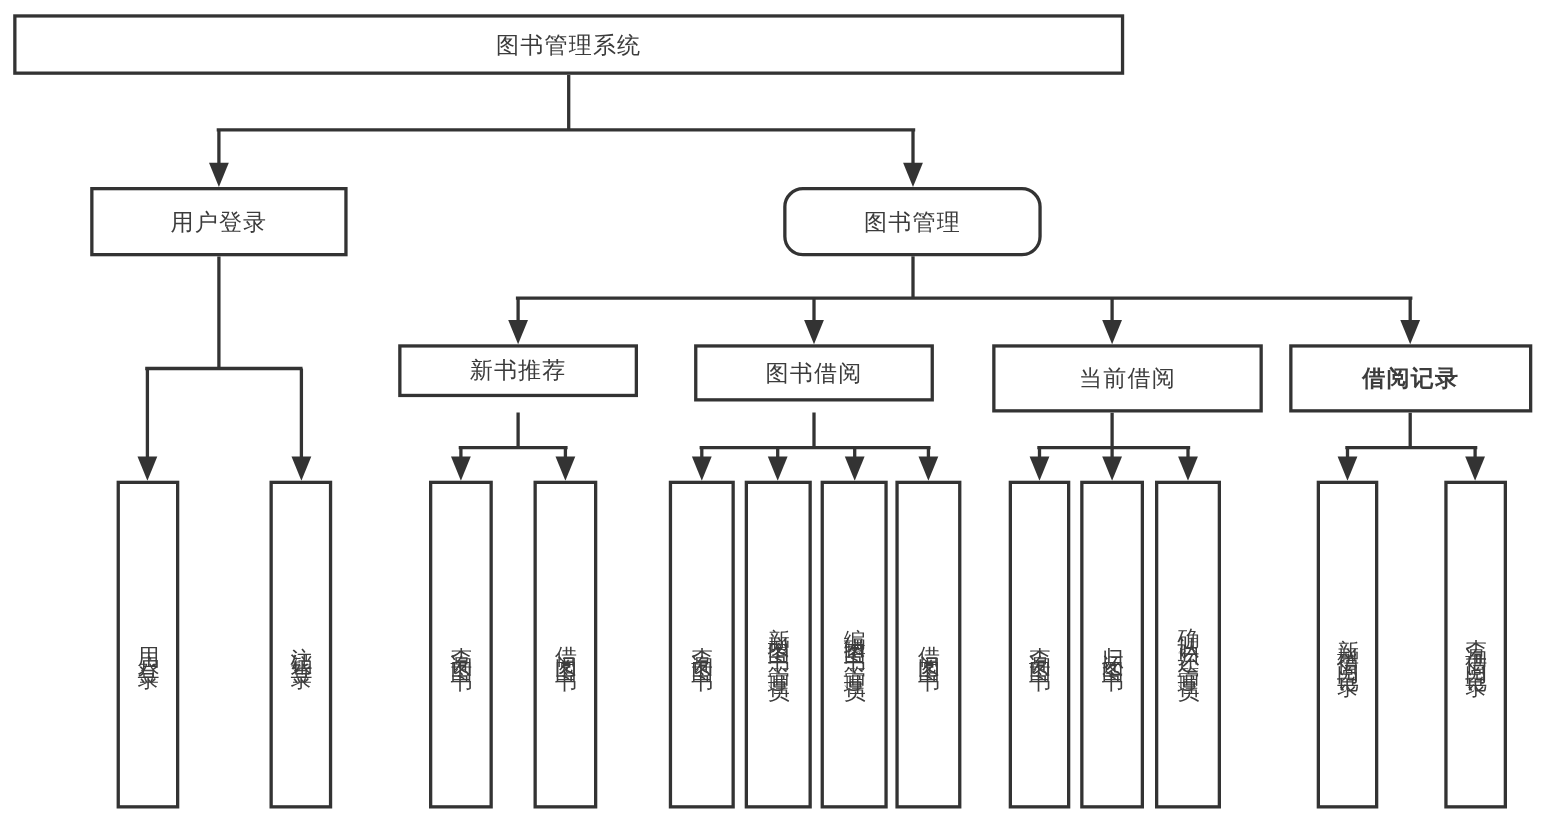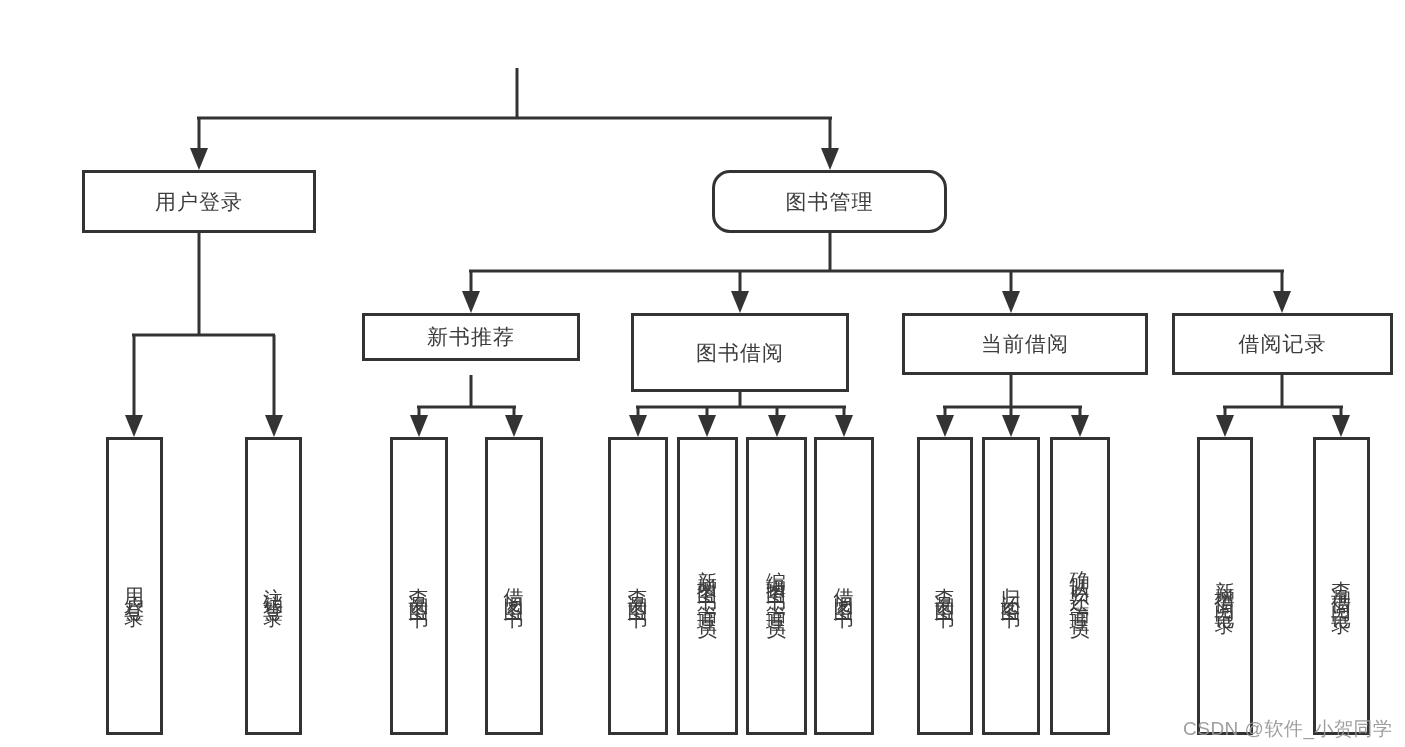--- a/index.html
+++ b/index.html
@@ -154,6 +154,9 @@
     </g>
   </svg>
 
+  <div class="node hbox n-root">
+    <span>图书管理系统</span>
+  </div>
 
   <div class="node hbox n-user-login">
     <span>用户登录</span>

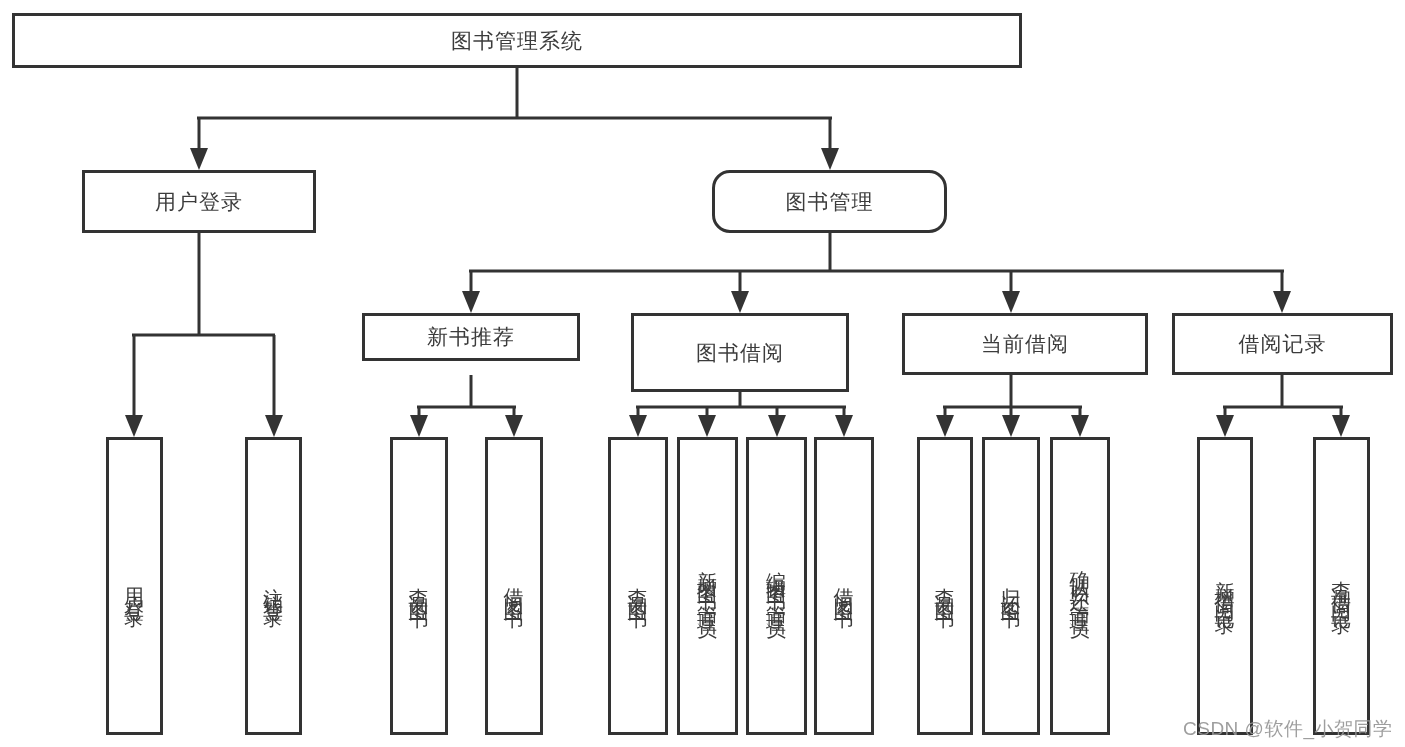--- a/index.html
+++ b/index.html
@@ -40,7 +40,7 @@
   .n-book-mgmt       { left: 712px;  top: 170px; width: 235px; height: 63px; border-radius: 18px; }
   
   .n-new-book        { left: 362px;  top: 313px; width: 218px; height: 48px; }
-  .n-book-borrow     { left: 631px;  top: 313px; width: 218px; height: 79px; }
+  .n-book-borrow     { left: 631px;  top: 313px; width: 218px; height: 52px; }
   .n-cur-borrow      { left: 902px;  top: 313px; width: 246px; height: 62px; }
   .n-borrow-rec      { left: 1172px; top: 313px; width: 221px; height: 62px; }
   

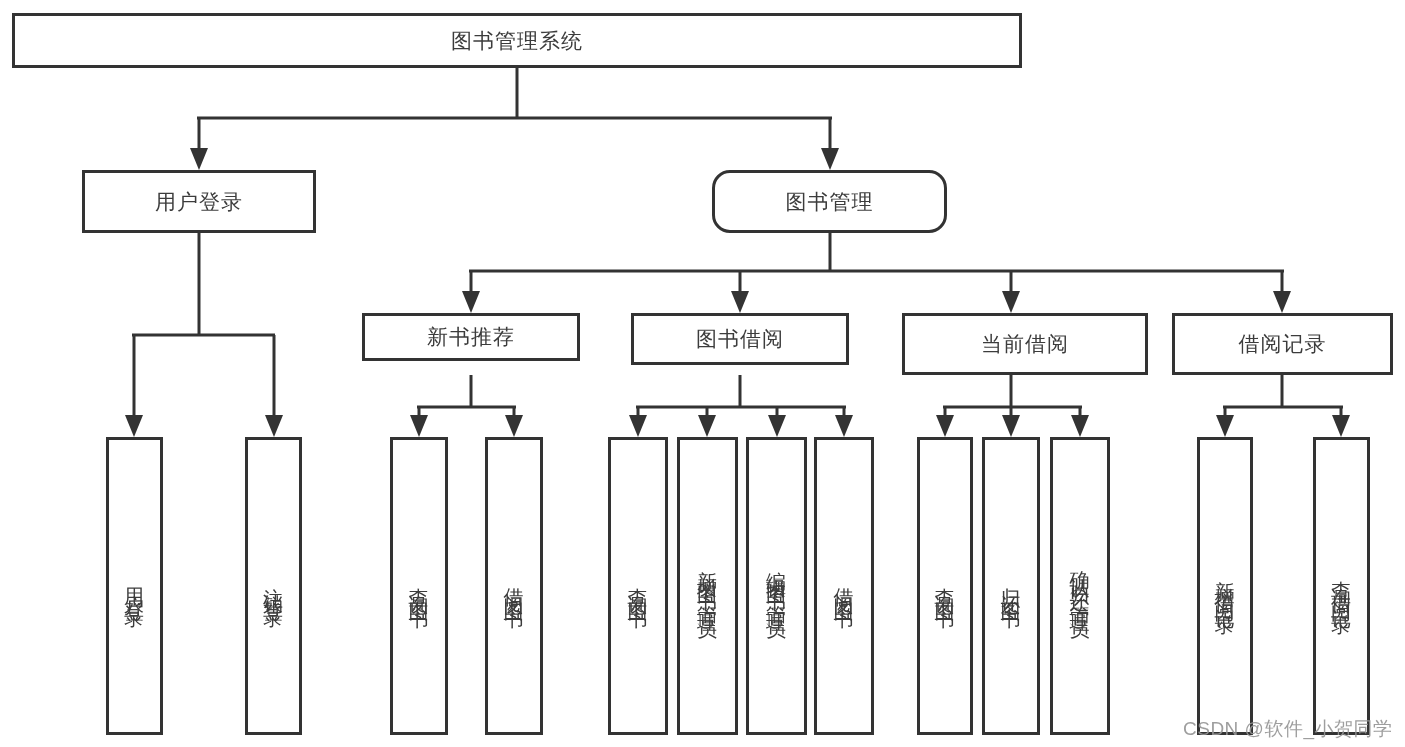--- a/index.html
+++ b/index.html
@@ -42,7 +42,7 @@
   .n-new-book        { left: 362px;  top: 313px; width: 218px; height: 48px; }
   .n-book-borrow     { left: 631px;  top: 313px; width: 218px; height: 52px; }
   .n-cur-borrow      { left: 902px;  top: 313px; width: 246px; height: 62px; }
-  .n-borrow-rec      { left: 1172px; top: 313px; width: 221px; height: 62px; }
+  .n-borrow-rec      { left: 1172px; top: 313px; width: 221px; height: 62px; font-weight: bold; }
   
   .n-root            { left: 12px;   top: 13px;  width: 1010px; height: 55px; }
   

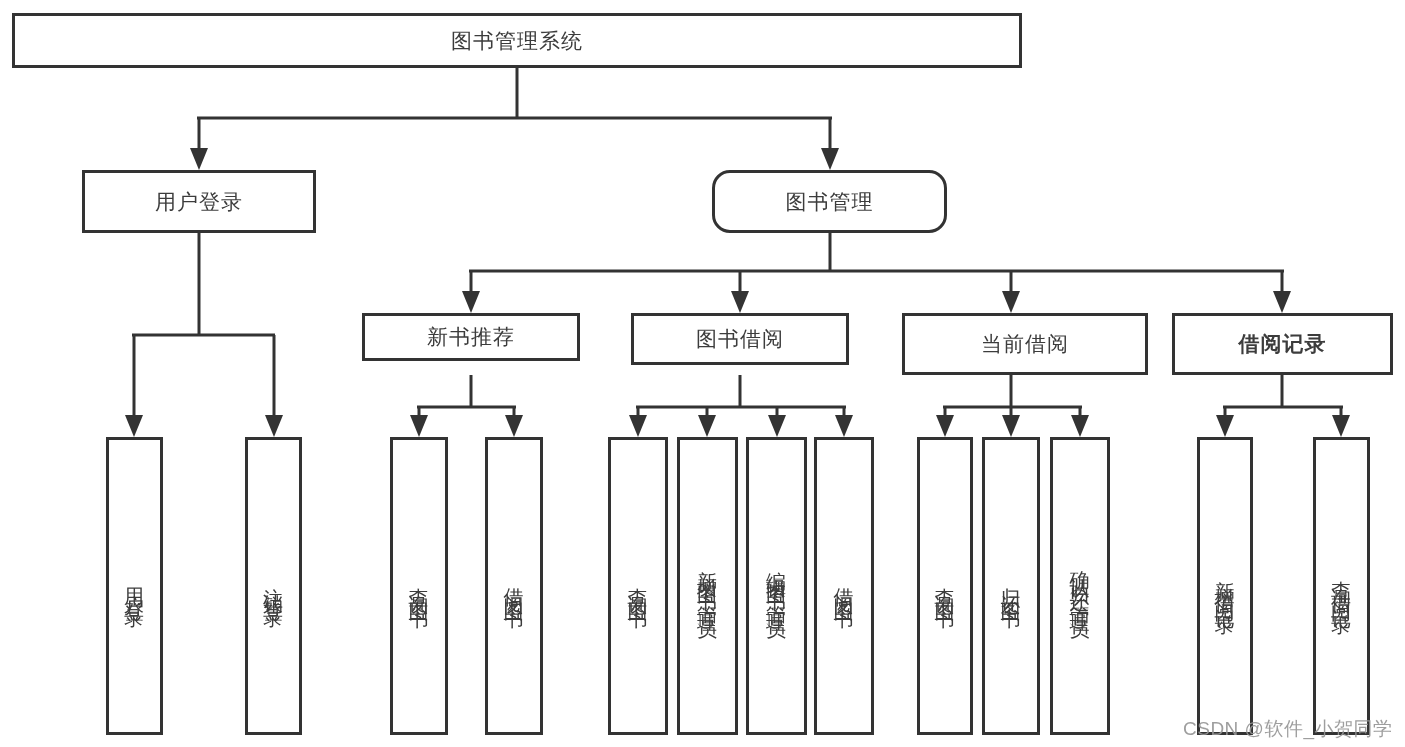--- a/index.html
+++ b/index.html
@@ -222,7 +222,6 @@
     <span class="vtext">查询借阅记录</span>
   </div>
 
-  <div class="watermark">CSDN @软件_小贺同学</div>
 
 </div>
 

